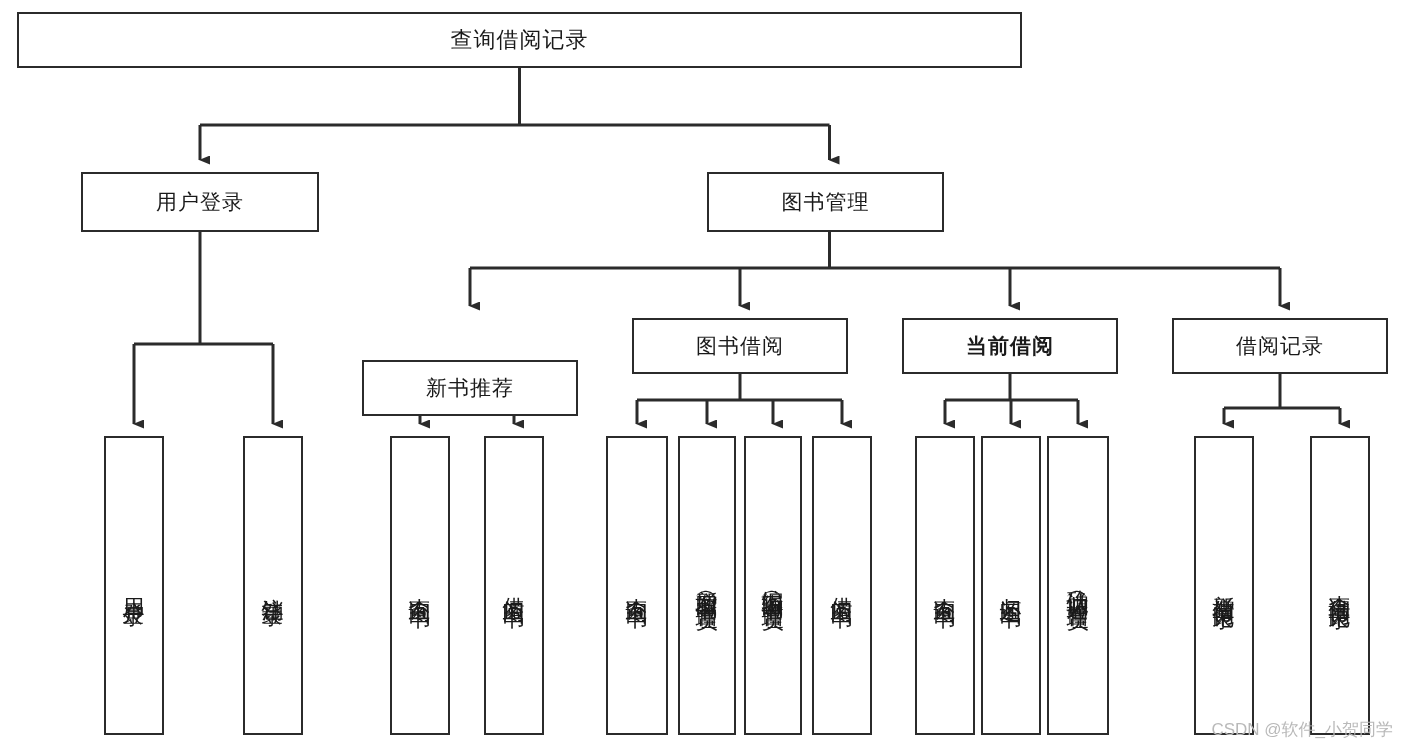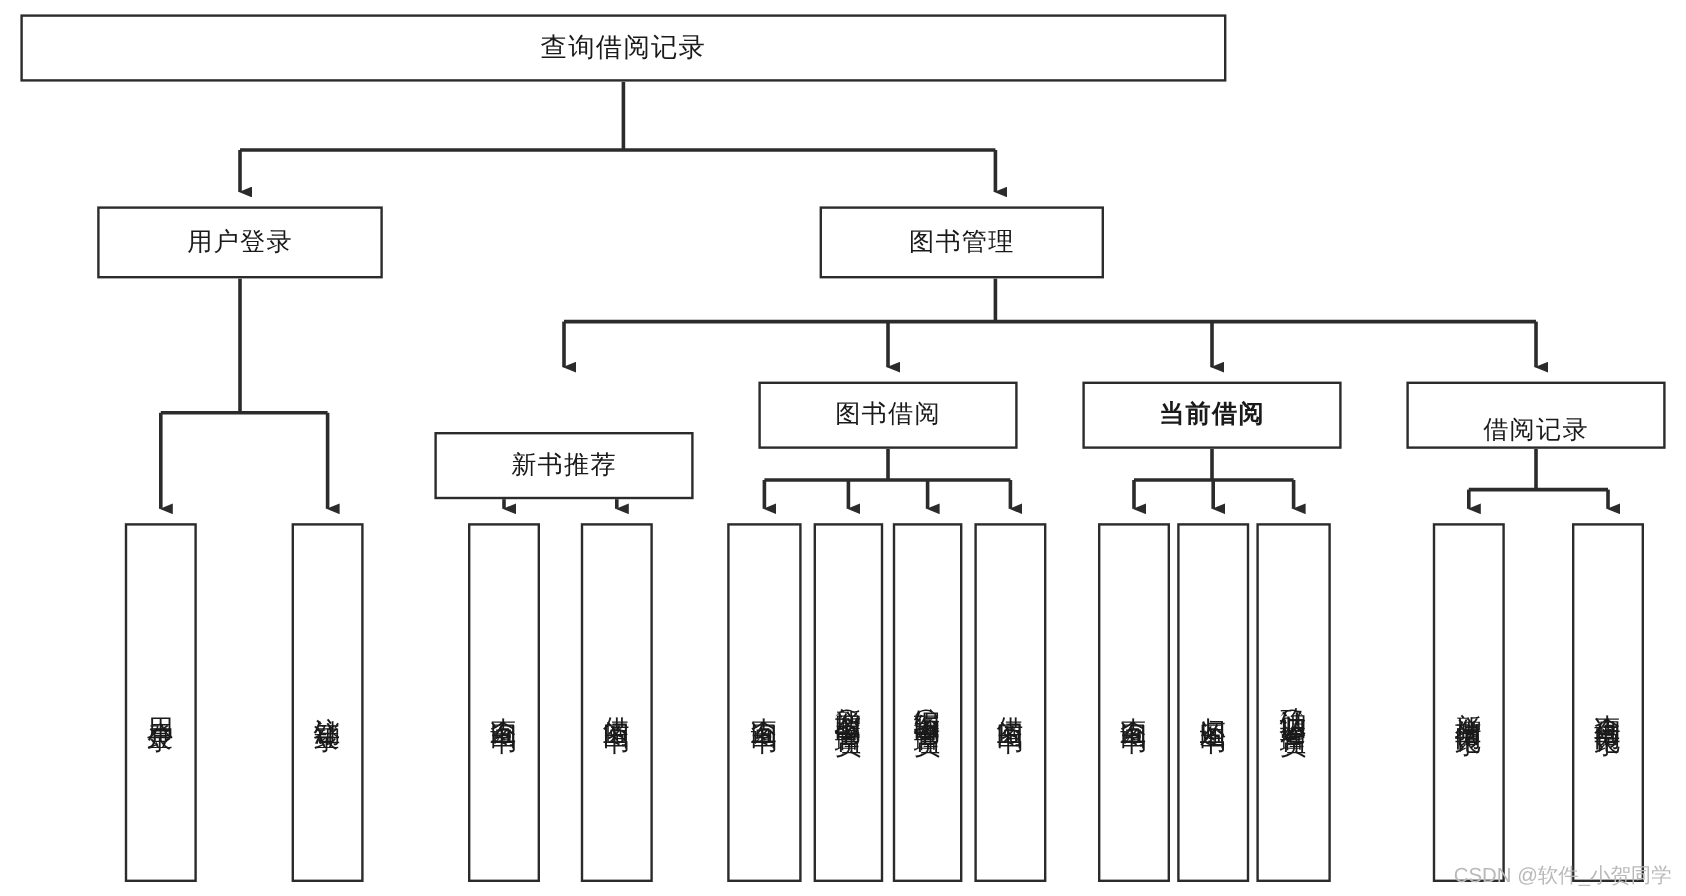--- a/index.html
+++ b/index.html
@@ -130,7 +130,7 @@
     <span class="node-label">用户登录</span>
   </div>
 
-  <div class="node horiz" style="left: 683px; top: 172px; width: 237px; height: 60px;">
+  <div class="node horiz" style="left: 707px; top: 172px; width: 237px; height: 60px;">
     <span class="node-label">图书管理</span>
   </div>
 

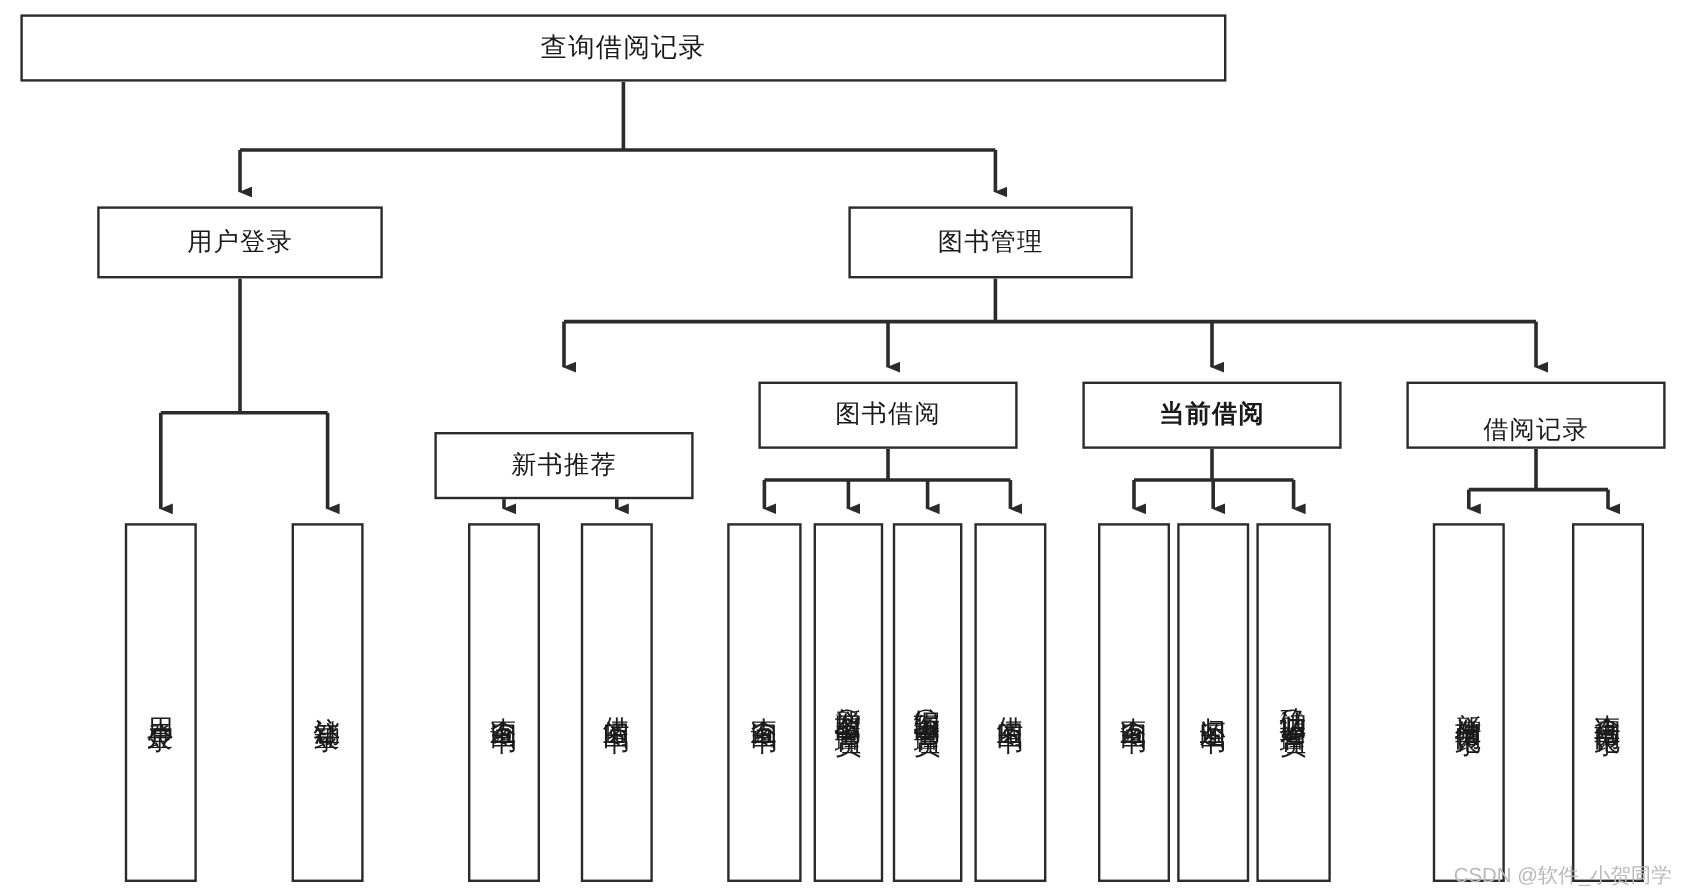--- a/index.html
+++ b/index.html
@@ -146,7 +146,7 @@
     <span class="node-label">当前借阅</span>
   </div>
 
-  <div class="node horiz" style="left: 1172px; top: 318px; width: 216px; height: 56px; align-items: flex-end;">
+  <div class="node horiz" style="left: 1172px; top: 318px; width: 216px; height: 56px;">
     <span class="node-label">借阅记录</span>
   </div>
 

